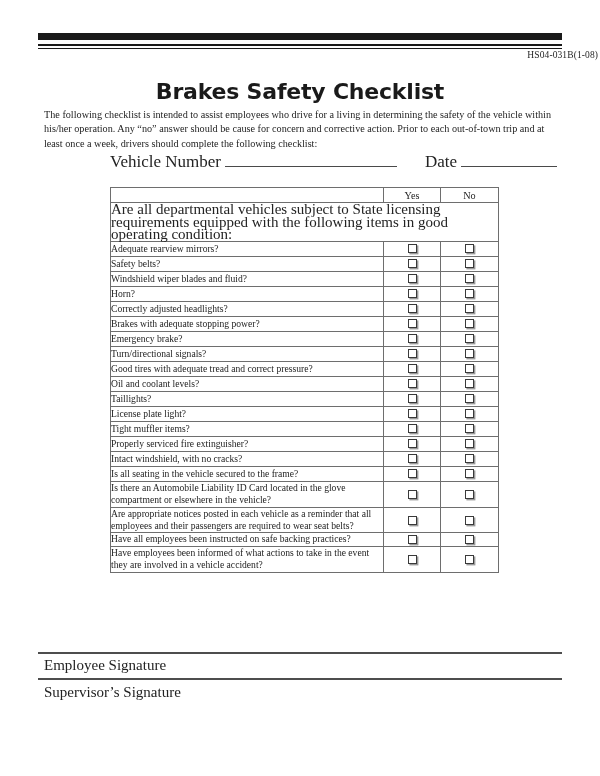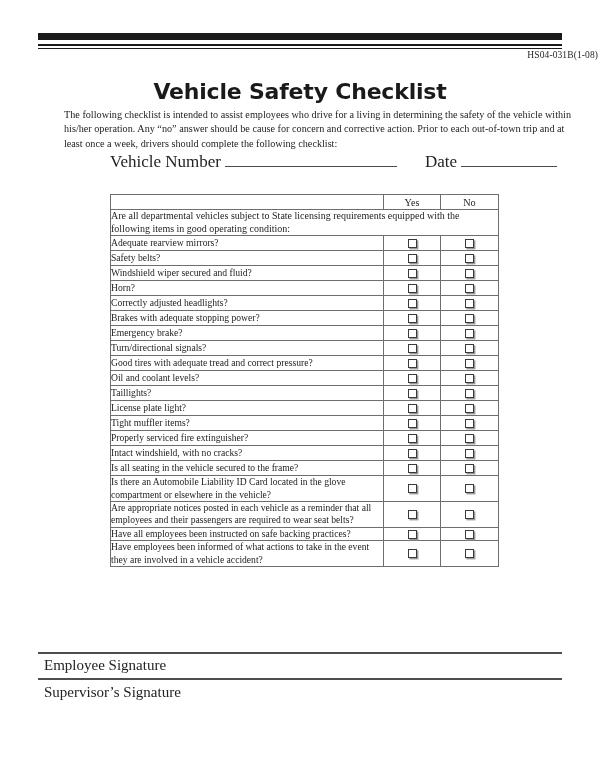--- a/index.html
+++ b/index.html
@@ -200,7 +200,7 @@
 
   <div class="form-code">HS04-031B(1-08)</div>
 
-  <h1 class="doc-title">Vehicle Safety Checklist</h1>
+  <h1 class="doc-title">Brakes Safety Checklist</h1>
 
   <p class="intro">The following checklist is intended to assist employees who drive for a living in determining the safety of the vehicle within his/her operation. Any “no” answer should be cause for concern and corrective action. Prior to each out-of-town trip and at least once a week, drivers should complete the following checklist:</p>
 

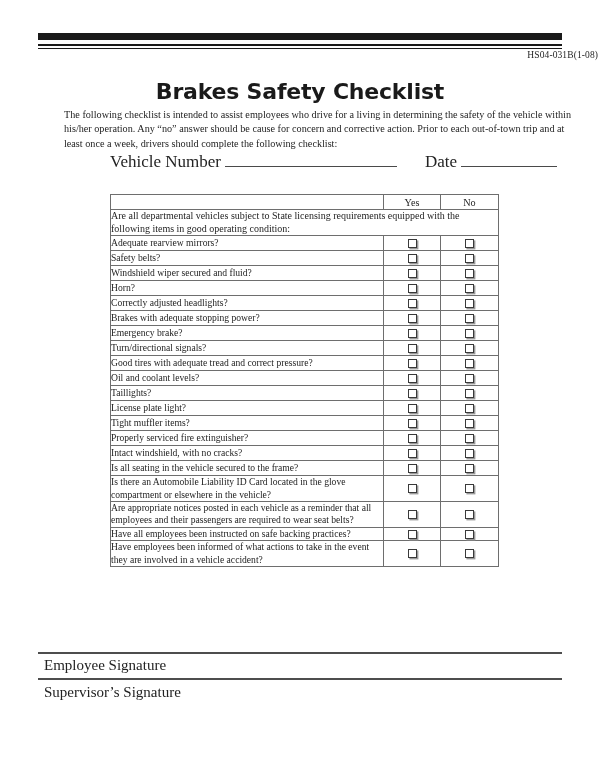--- a/index.html
+++ b/index.html
@@ -83,7 +83,6 @@
     line-height: 14.2px;
     text-align: left;
     color: #232323;
-    margin-left: 20px;
   }
 
   

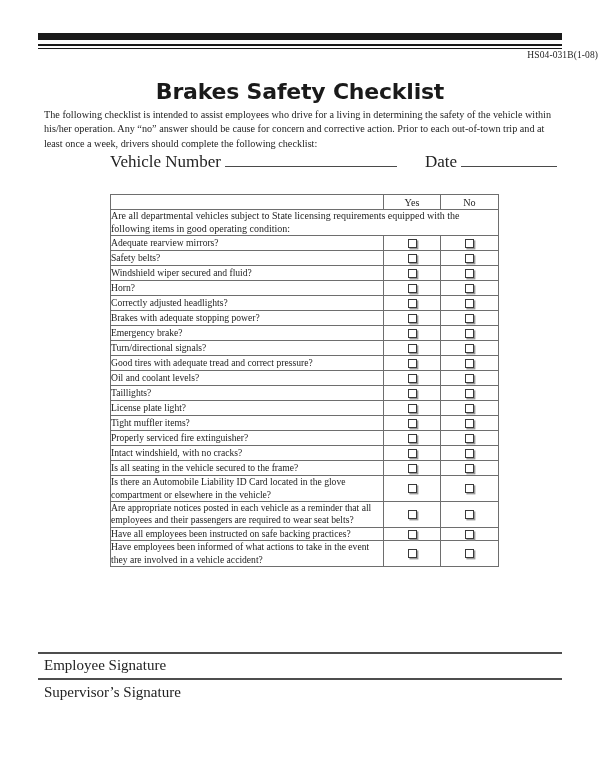--- a/index.html
+++ b/index.html
@@ -111,7 +111,7 @@
   table.checklist {
     position: absolute;
     left: 110px;
-    top: 194px;
+    top: 187px;
     width: 388px;
     border-collapse: collapse;
     table-layout: fixed;

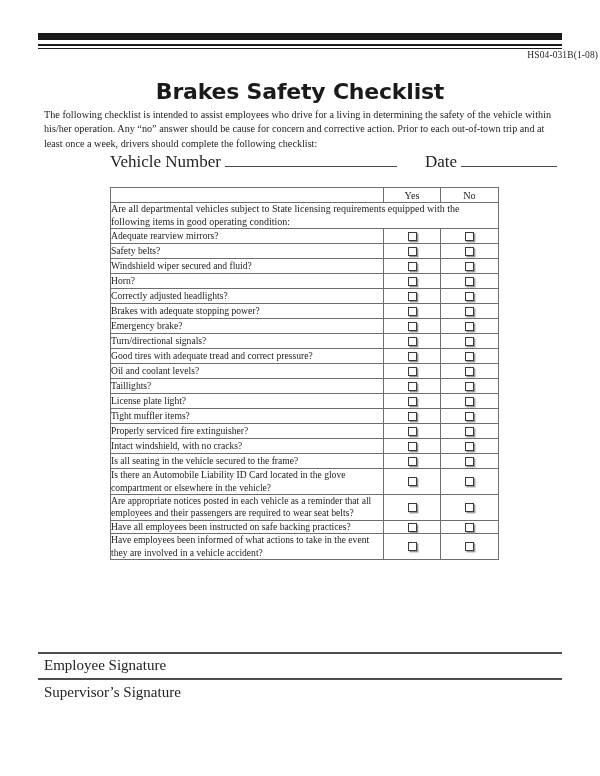--- a/index.html
+++ b/index.html
@@ -145,7 +145,7 @@
   td.prompt {
     padding: 1px 3px 2px 3px;
     line-height: 12.6px;
-    font-size: 10px;
+    font-size: 15px;
   }
   td.box-cell {
     text-align: center;

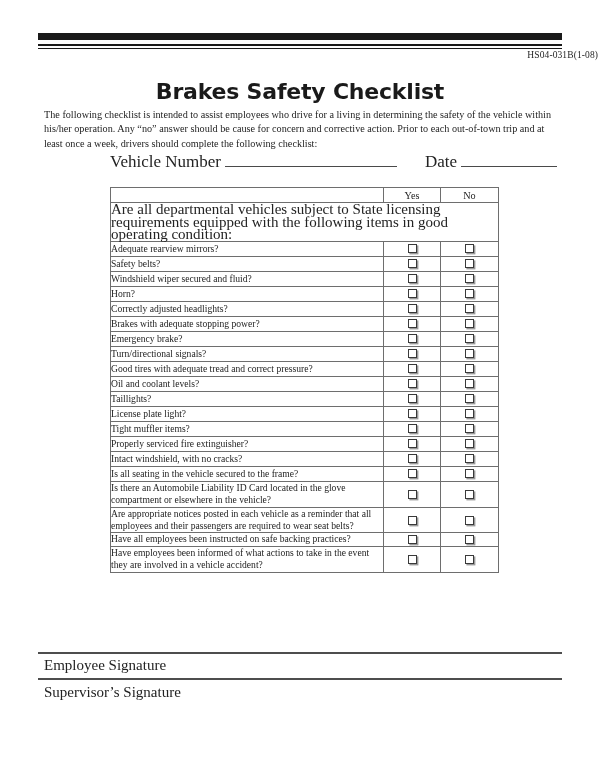--- a/index.html
+++ b/index.html
@@ -235,7 +235,7 @@
           <td class="box-cell"><span class="checkbox"></span></td>
         </tr>
         <tr class="single">
-          <td class="item">Windshield wiper secured and fluid?</td>
+          <td class="item">Windshield wiper blades and fluid?</td>
           <td class="box-cell"><span class="checkbox"></span></td>
           <td class="box-cell"><span class="checkbox"></span></td>
         </tr>

